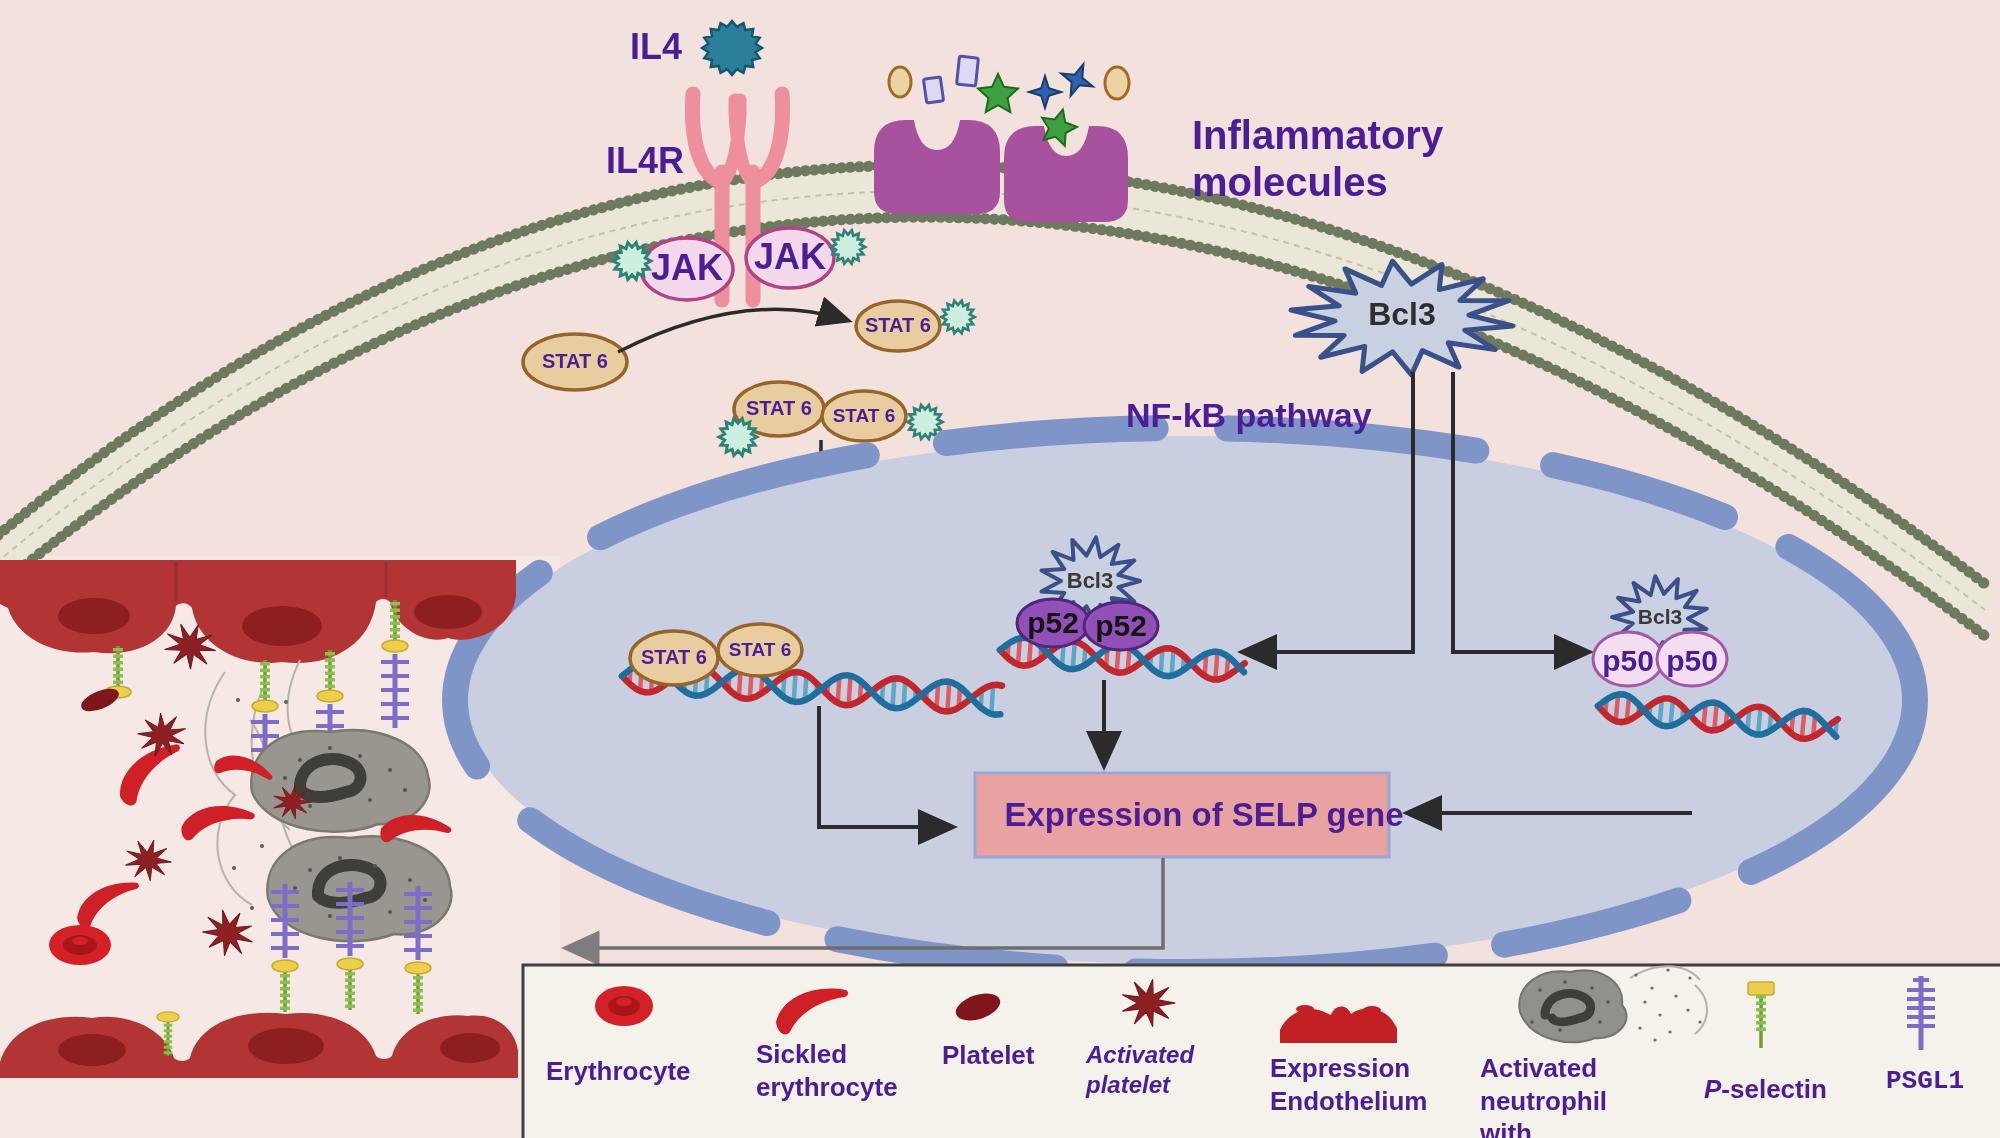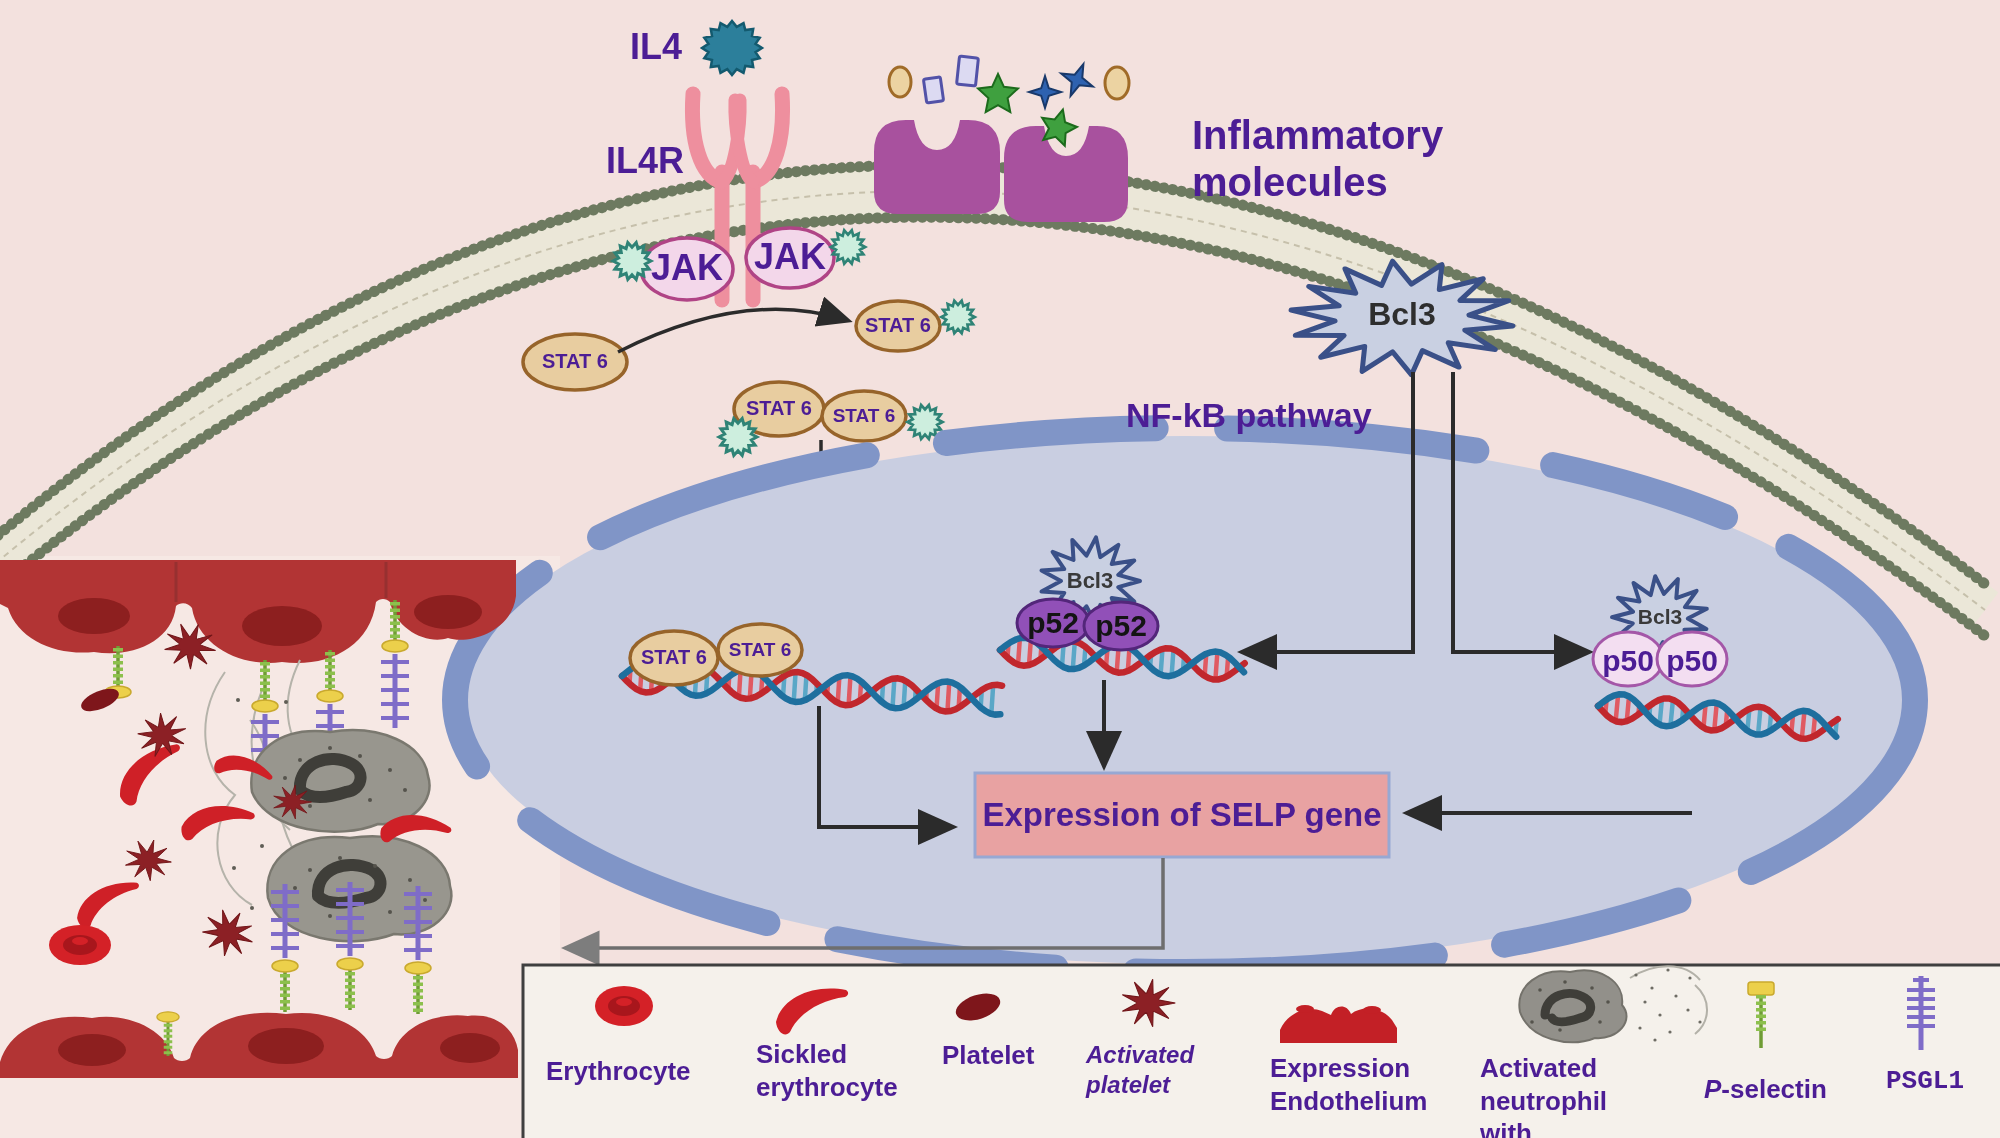--- a/index.html
+++ b/index.html
@@ -8,7 +8,7 @@
   #stage svg{position:absolute;left:0;top:0;}
   .lbl{position:absolute;font-weight:700;color:#4c1d95;white-space:pre-line;}
   .ctr{text-align:center;}
-  .selp-box-label{display:flex;align-items:center;justify-content:center;}
+  .selp-box-label{display:flex;align-items:center;justify-content:center;padding-left:22px;}
   .pfirst::first-letter{font-style:italic;}
 </style>
 </head>

